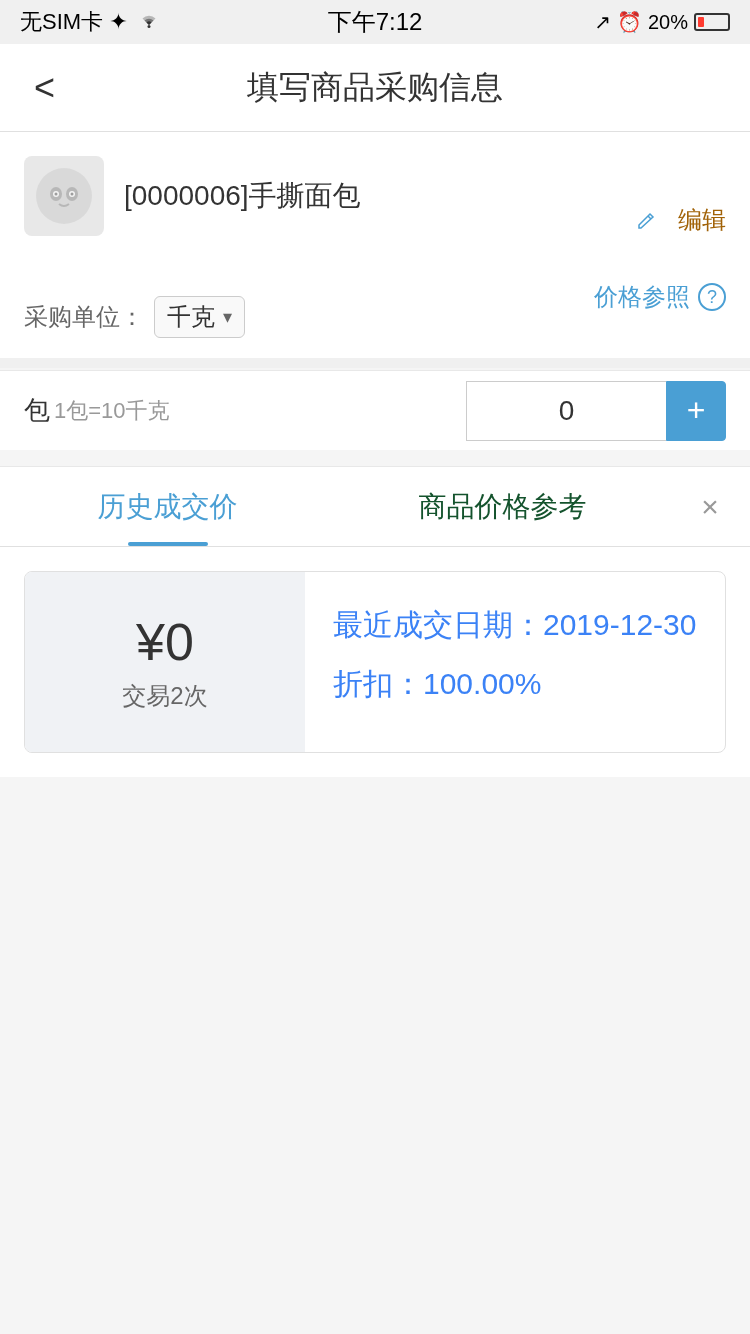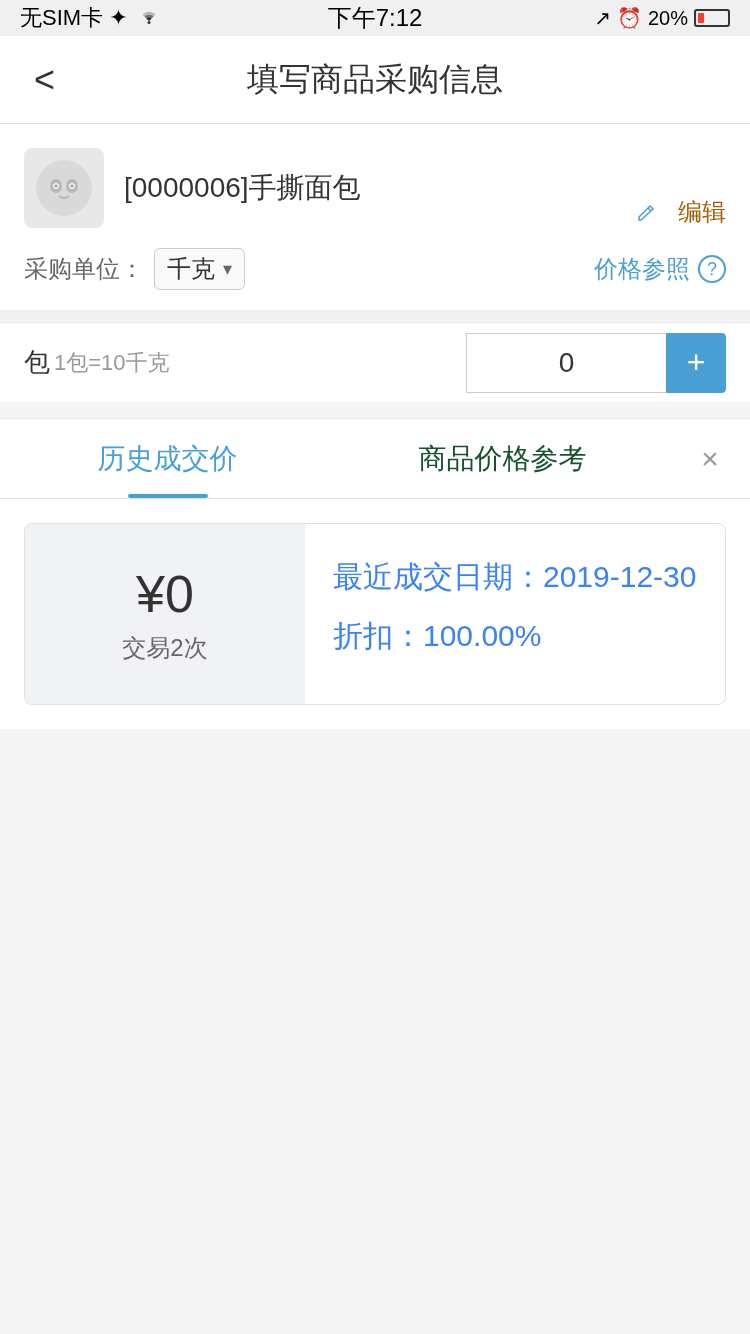--- a/index.html
+++ b/index.html
@@ -15,7 +15,7 @@
     
     .status-bar {
       width: 750px;
-      height: 36px;
+      height: 44px;
       background: #f0f0f0;
       display: flex;
       align-items: center;

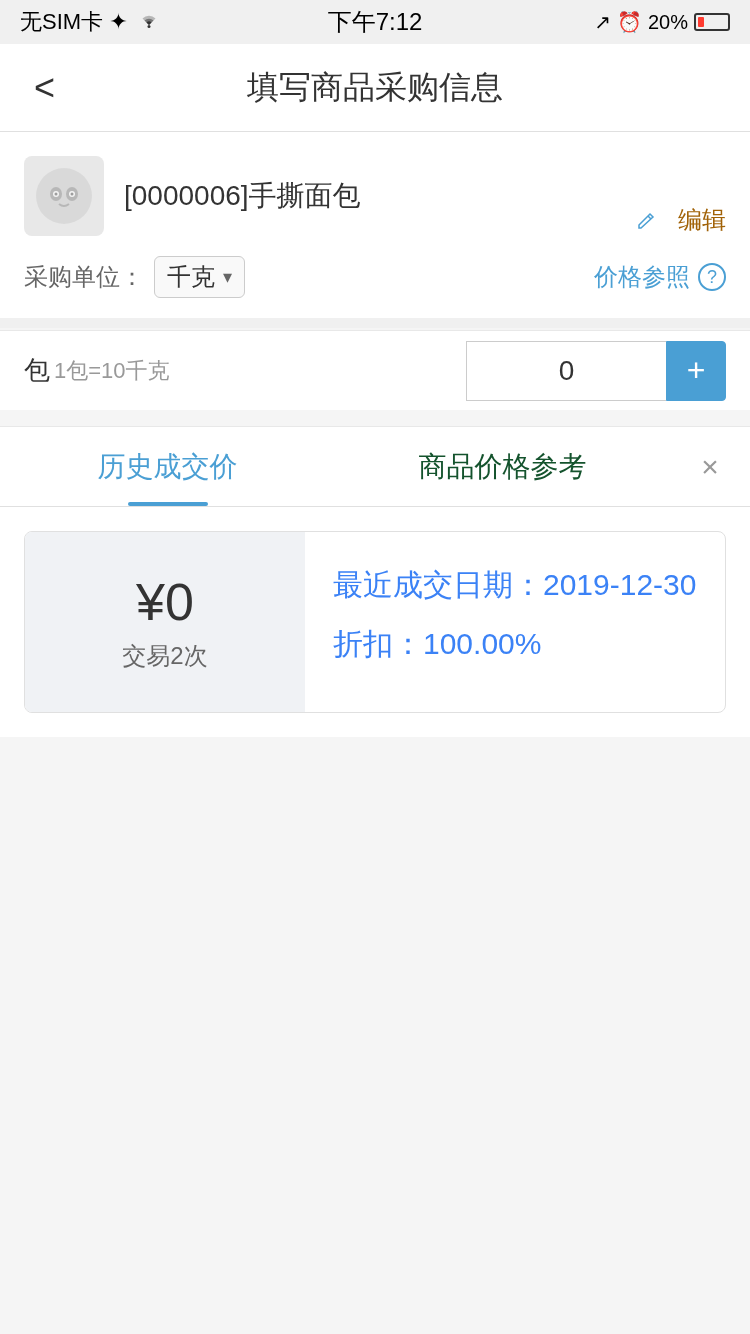--- a/index.html
+++ b/index.html
@@ -405,7 +405,7 @@
   </div>
 
   <div class="product-unit-row">
-    <div style="display:flex;align-items:center;">
+    <div style="display:flex;align-items:center;margin-top:40px;">
       <span class="unit-label">采购单位：</span>
       <div class="unit-select">
         <span>千克</span>

